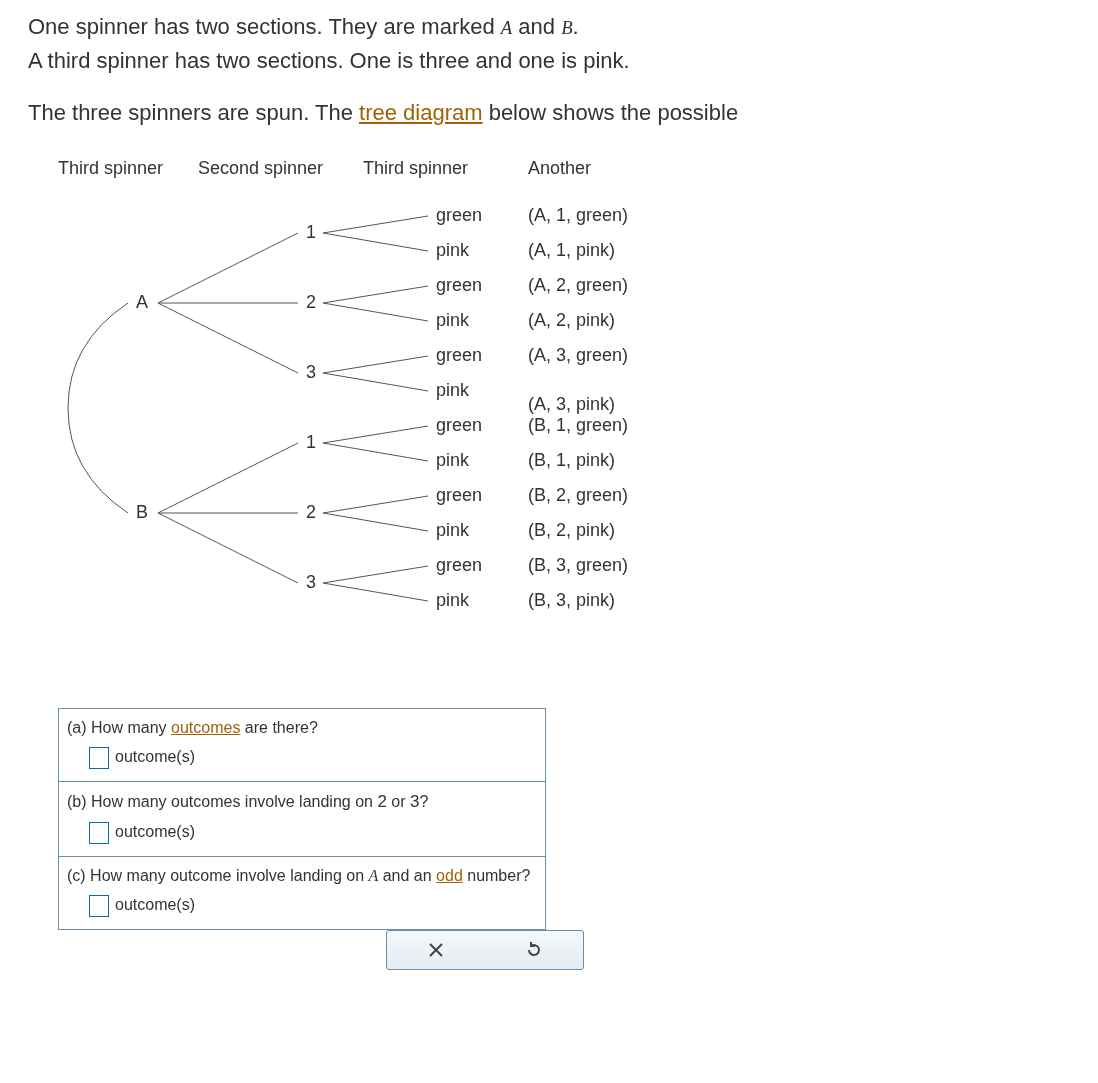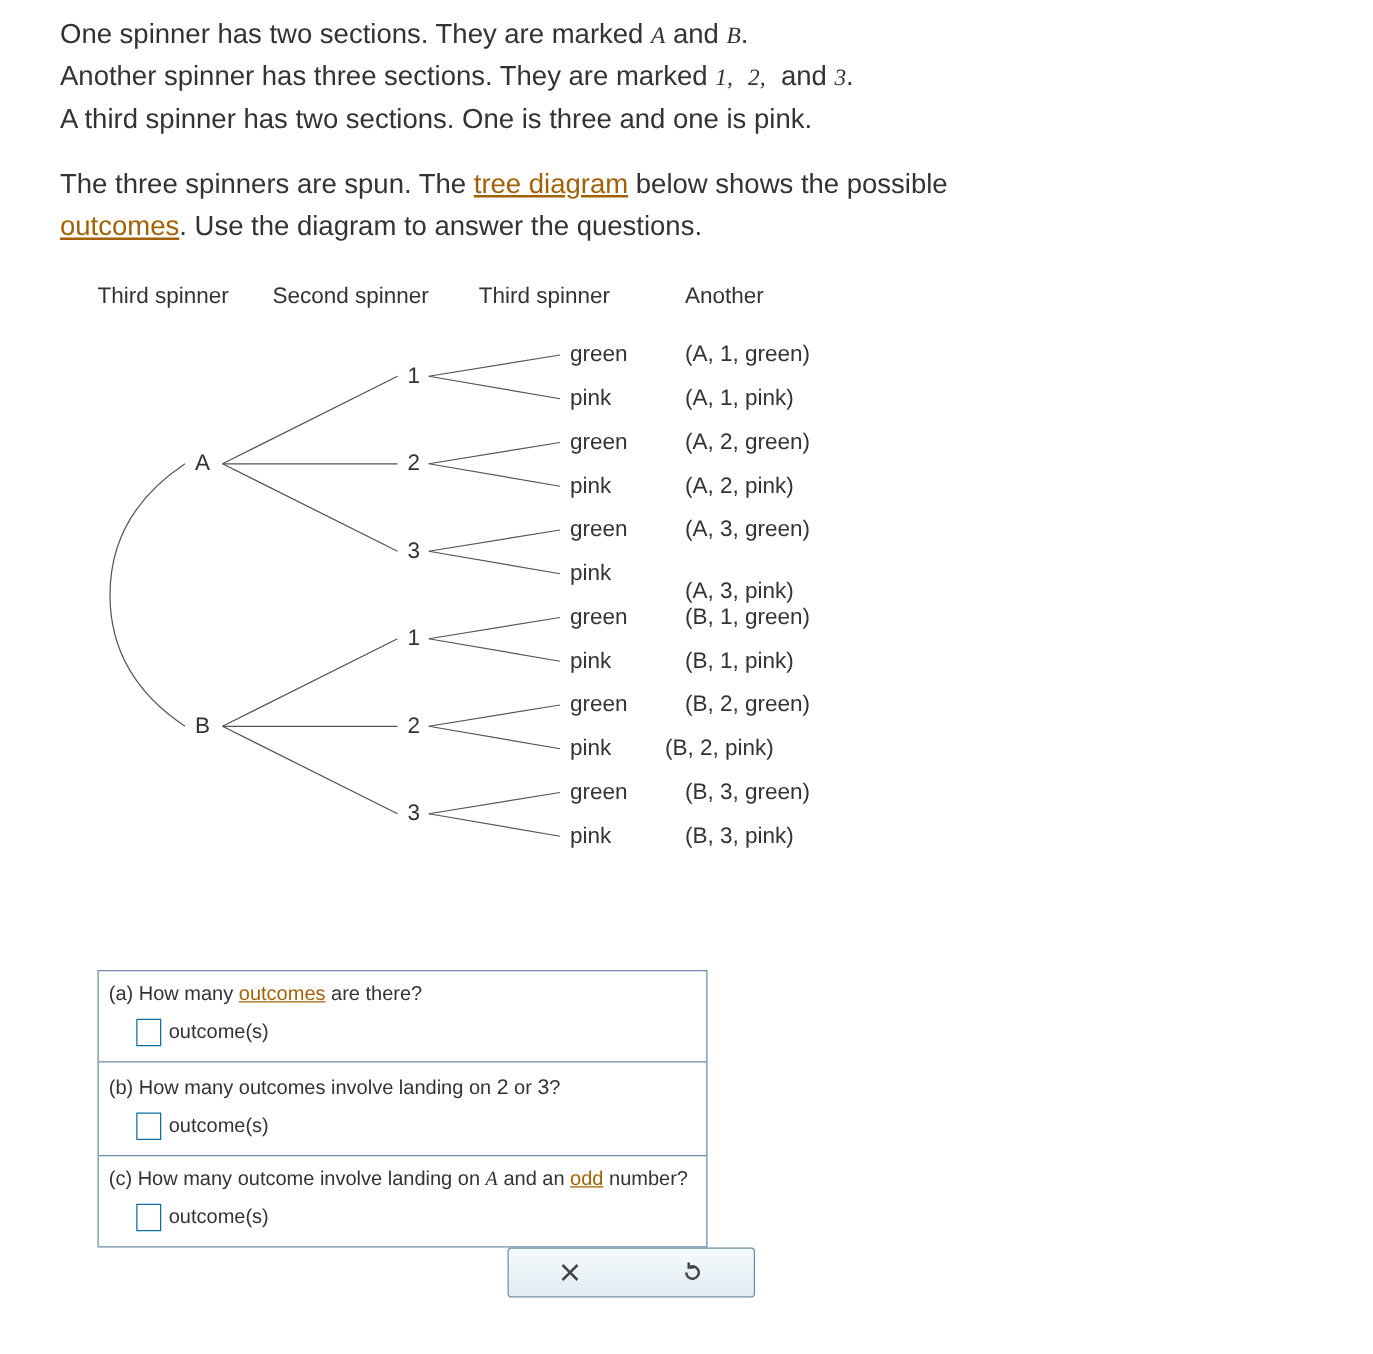--- a/index.html
+++ b/index.html
@@ -11,7 +11,7 @@
     background: #fff;
     width: 1098px;
   }
-  .wrap { padding: 10px 48px 40px 48px; }
+  .wrap { padding: 10px 48px 40px 28px; }
   .problem-text { font-size: 22px; line-height: 1.55; }
   .problem-text p { margin: 0 0 0 0; }
   .problem-text .gap { margin-top: 18px; }

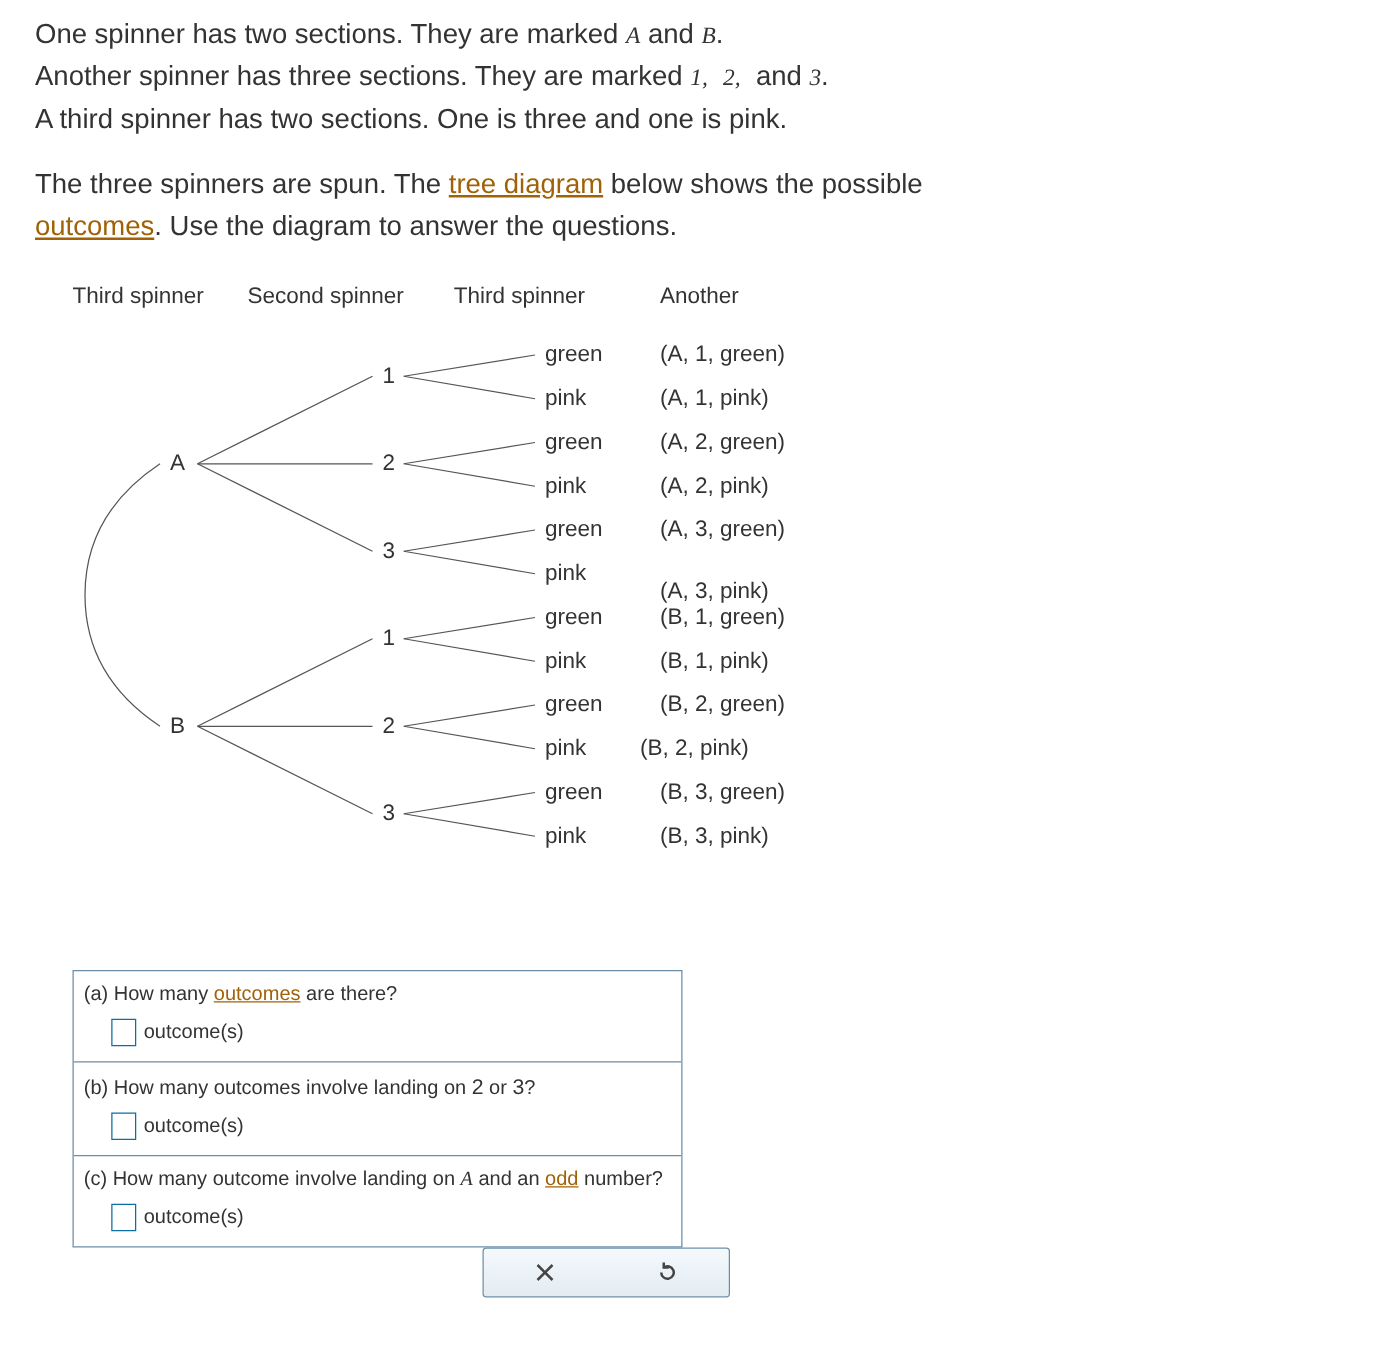--- a/index.html
+++ b/index.html
@@ -76,9 +76,6 @@
     <p>
       <span>One spinner has two sections. They are marked </span><span class="small-italic">A</span><span> and </span><span class="small-italic">B</span><span>.</span>
     </p>
-    <p>
-      <span>Another spinner has three sections. They are marked </span><span class="small-italic">1,</span>&nbsp;&nbsp;<span class="small-italic">2,</span>&nbsp;<span> and </span><span class="small-italic">3</span><span>.</span>
-    </p>
     <p>A third spinner has two sections. One is three and one is pink.</p>
     <p class="gap">
       <span>The three spinners are spun. The </span><a class="term" href="#">tree diagram</a><span> below shows the possible </span>

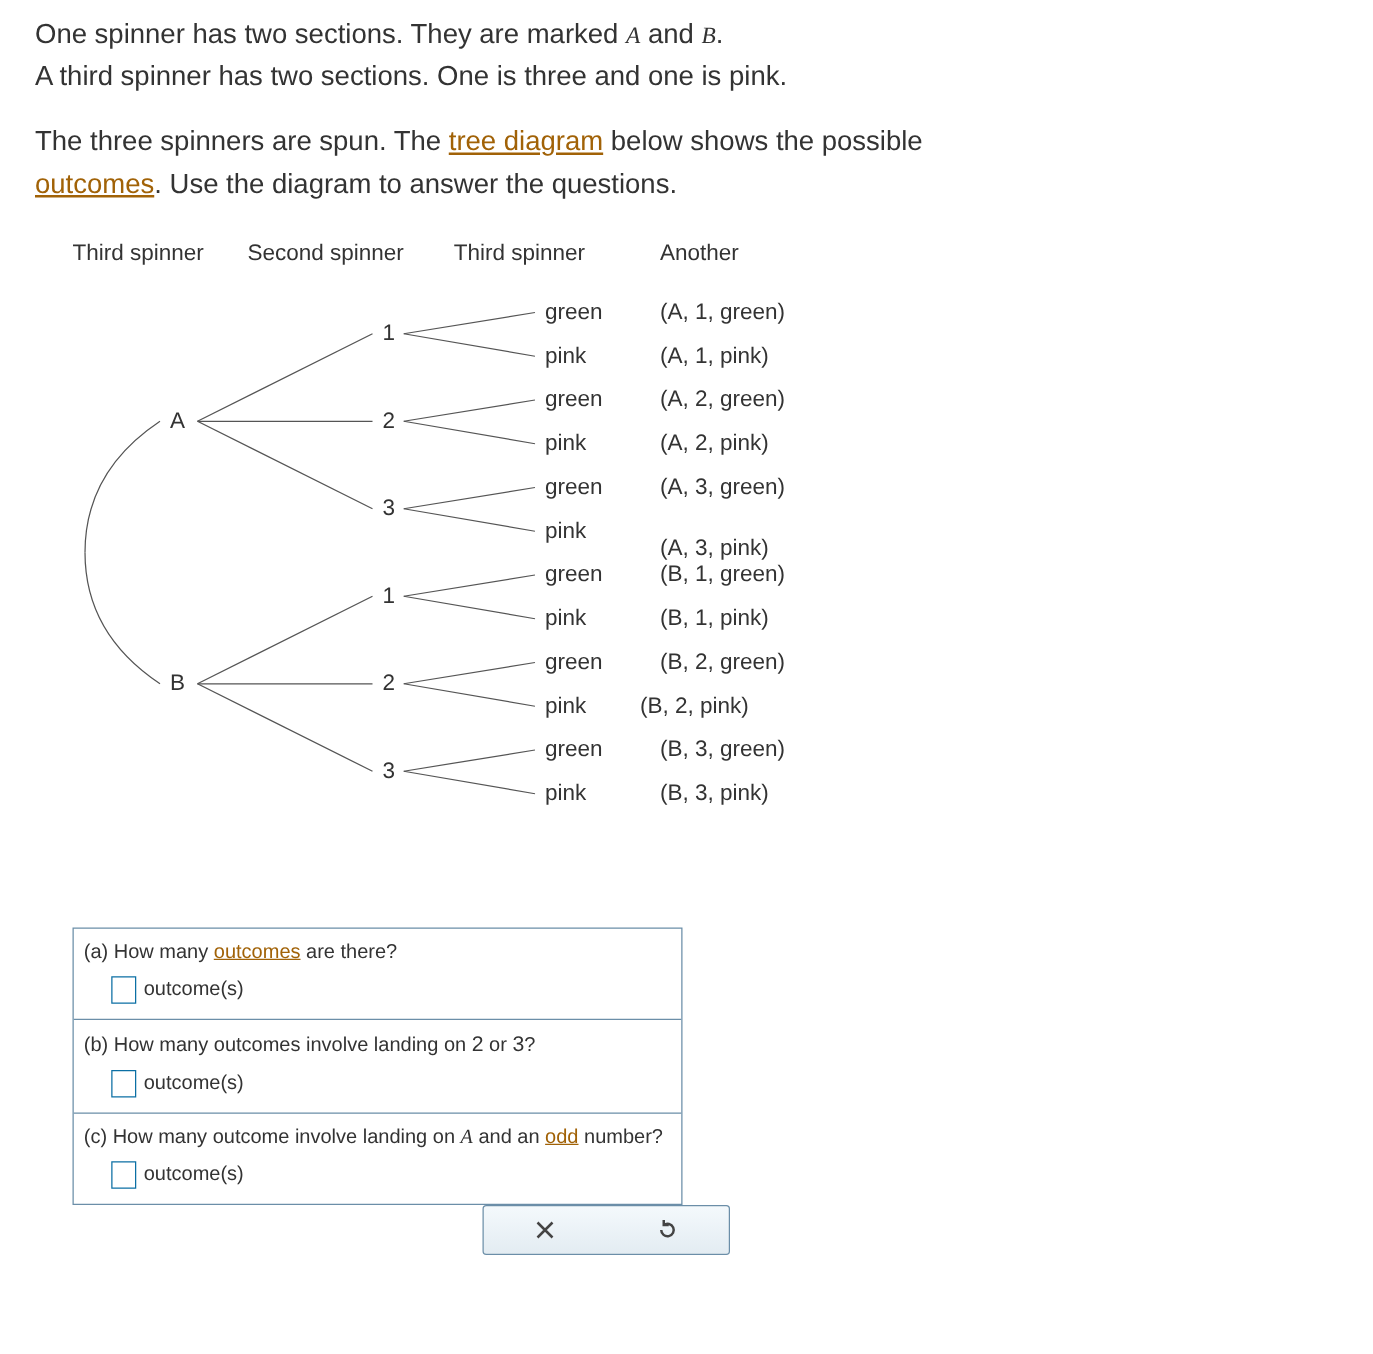--- a/index.html
+++ b/index.html
@@ -80,9 +80,6 @@
     <p class="gap">
       <span>The three spinners are spun. The </span><a class="term" href="#">tree diagram</a><span> below shows the possible </span>
     </p>
-    <p>
-      <a class="term" href="#">outcomes</a><span>. Use the diagram to answer the questions.</span>
-    </p>
   </div>
 
   <div class="diagram">

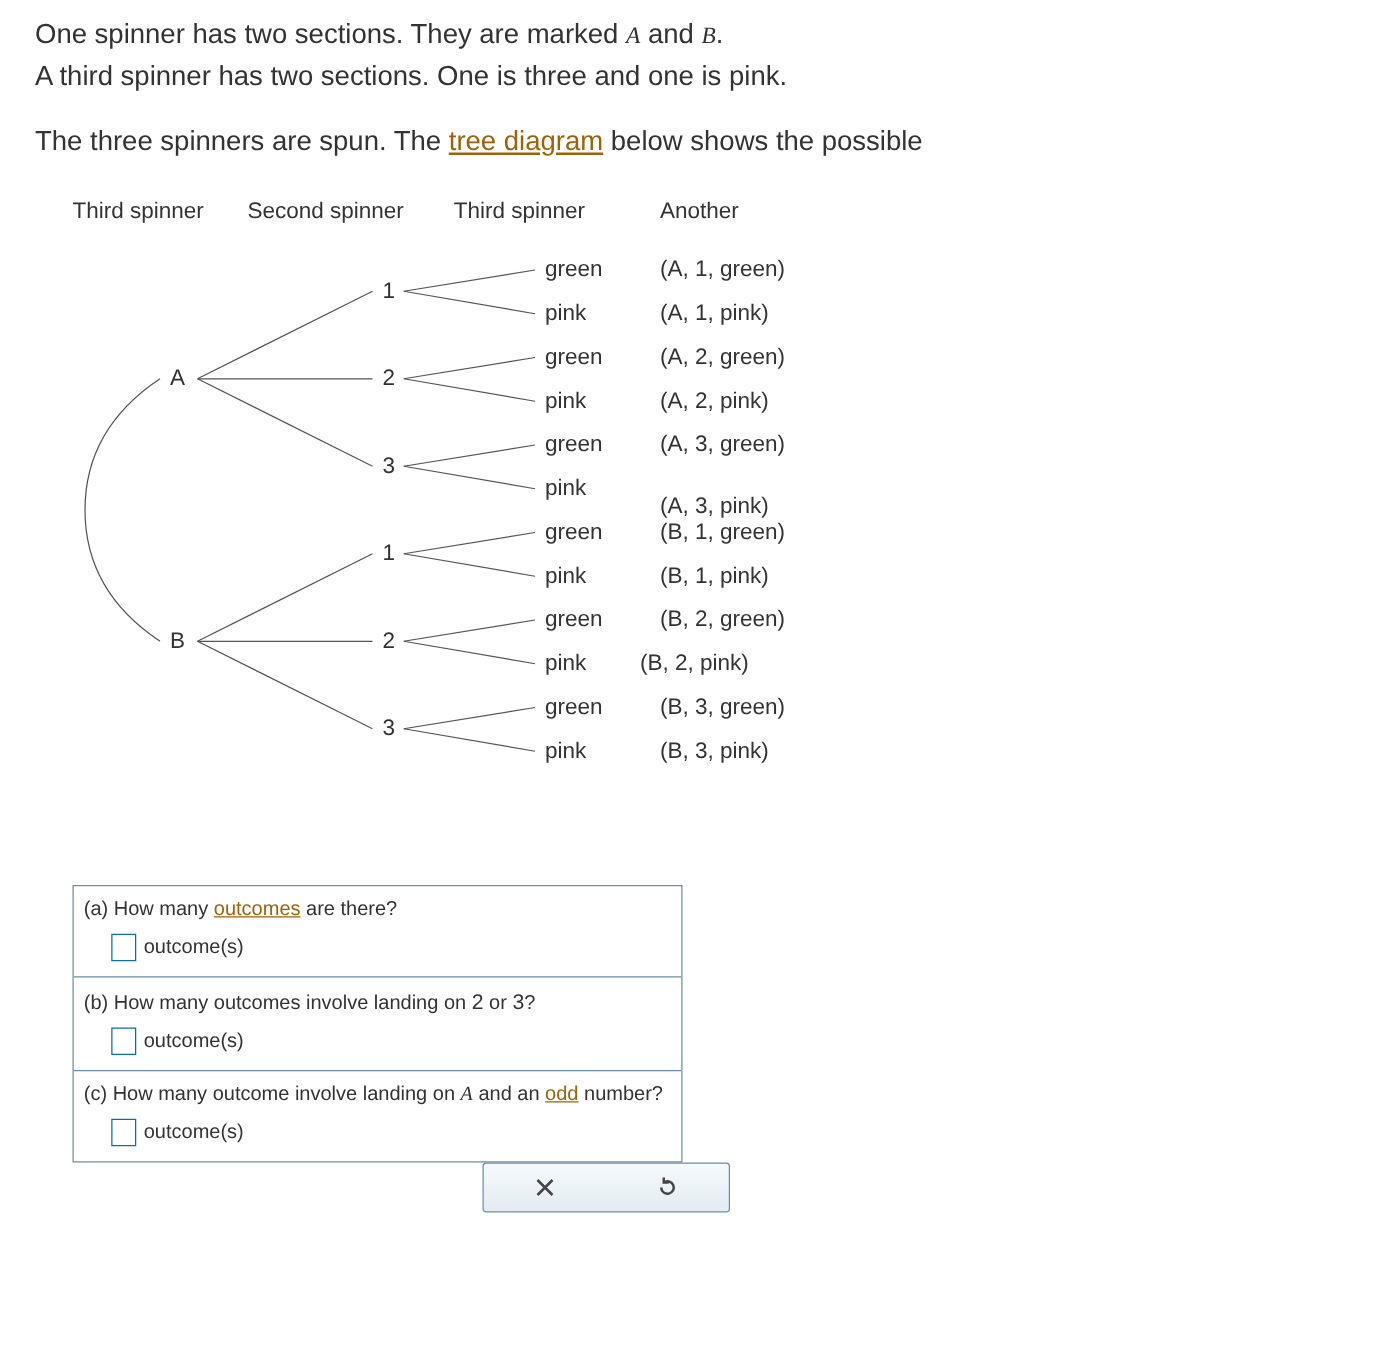--- a/index.html
+++ b/index.html
@@ -157,7 +157,7 @@
     <span class="outcome" style="left:470px; top:257px">(B, 1, green)</span>
     <span class="outcome" style="left:470px; top:292px">(B, 1, pink)</span>
     <span class="outcome" style="left:470px; top:327px">(B, 2, green)</span>
-    <span class="outcome" style="left:454px; top:362px">(B, 2, pink)</span>
+    <span class="outcome" style="left:470px; top:362px">(B, 2, pink)</span>
     <span class="outcome" style="left:470px; top:397px">(B, 3, green)</span>
     <span class="outcome" style="left:470px; top:432px">(B, 3, pink)</span>
   </div>

